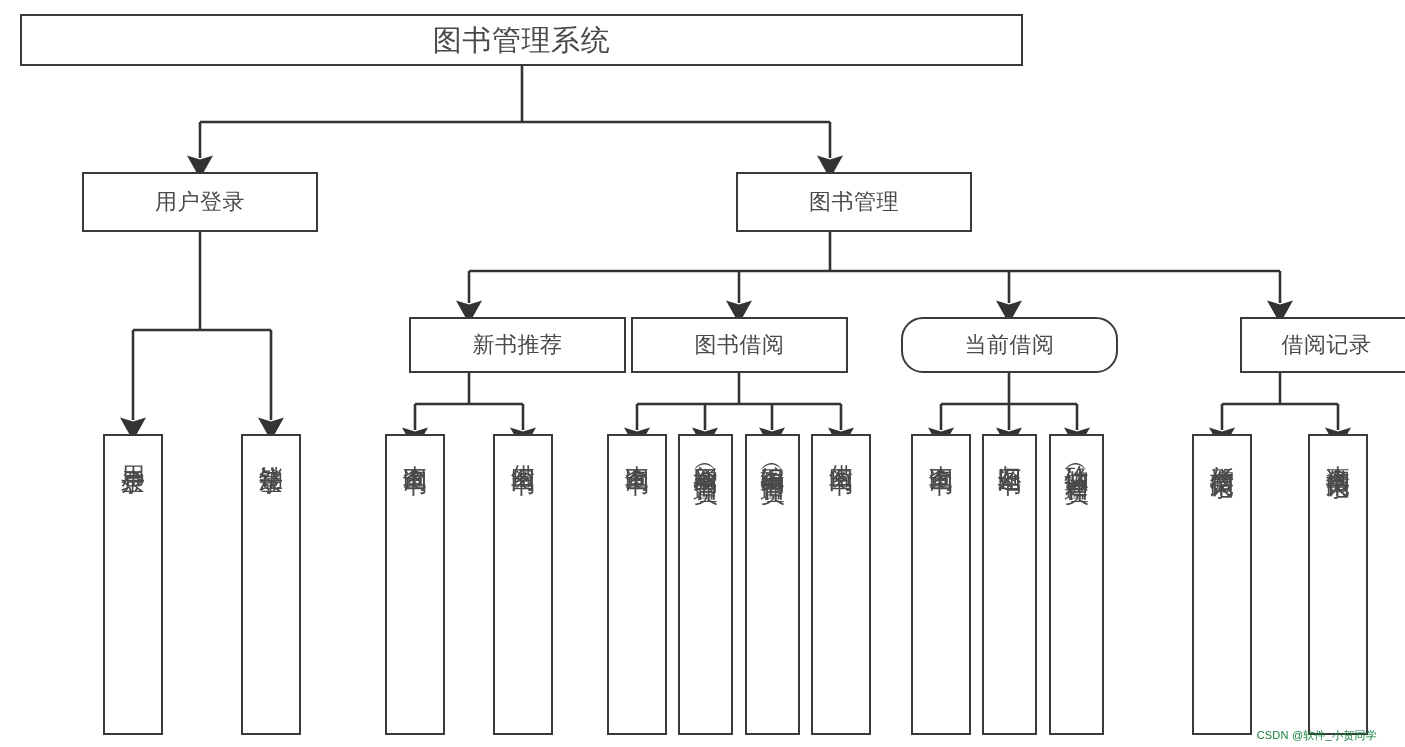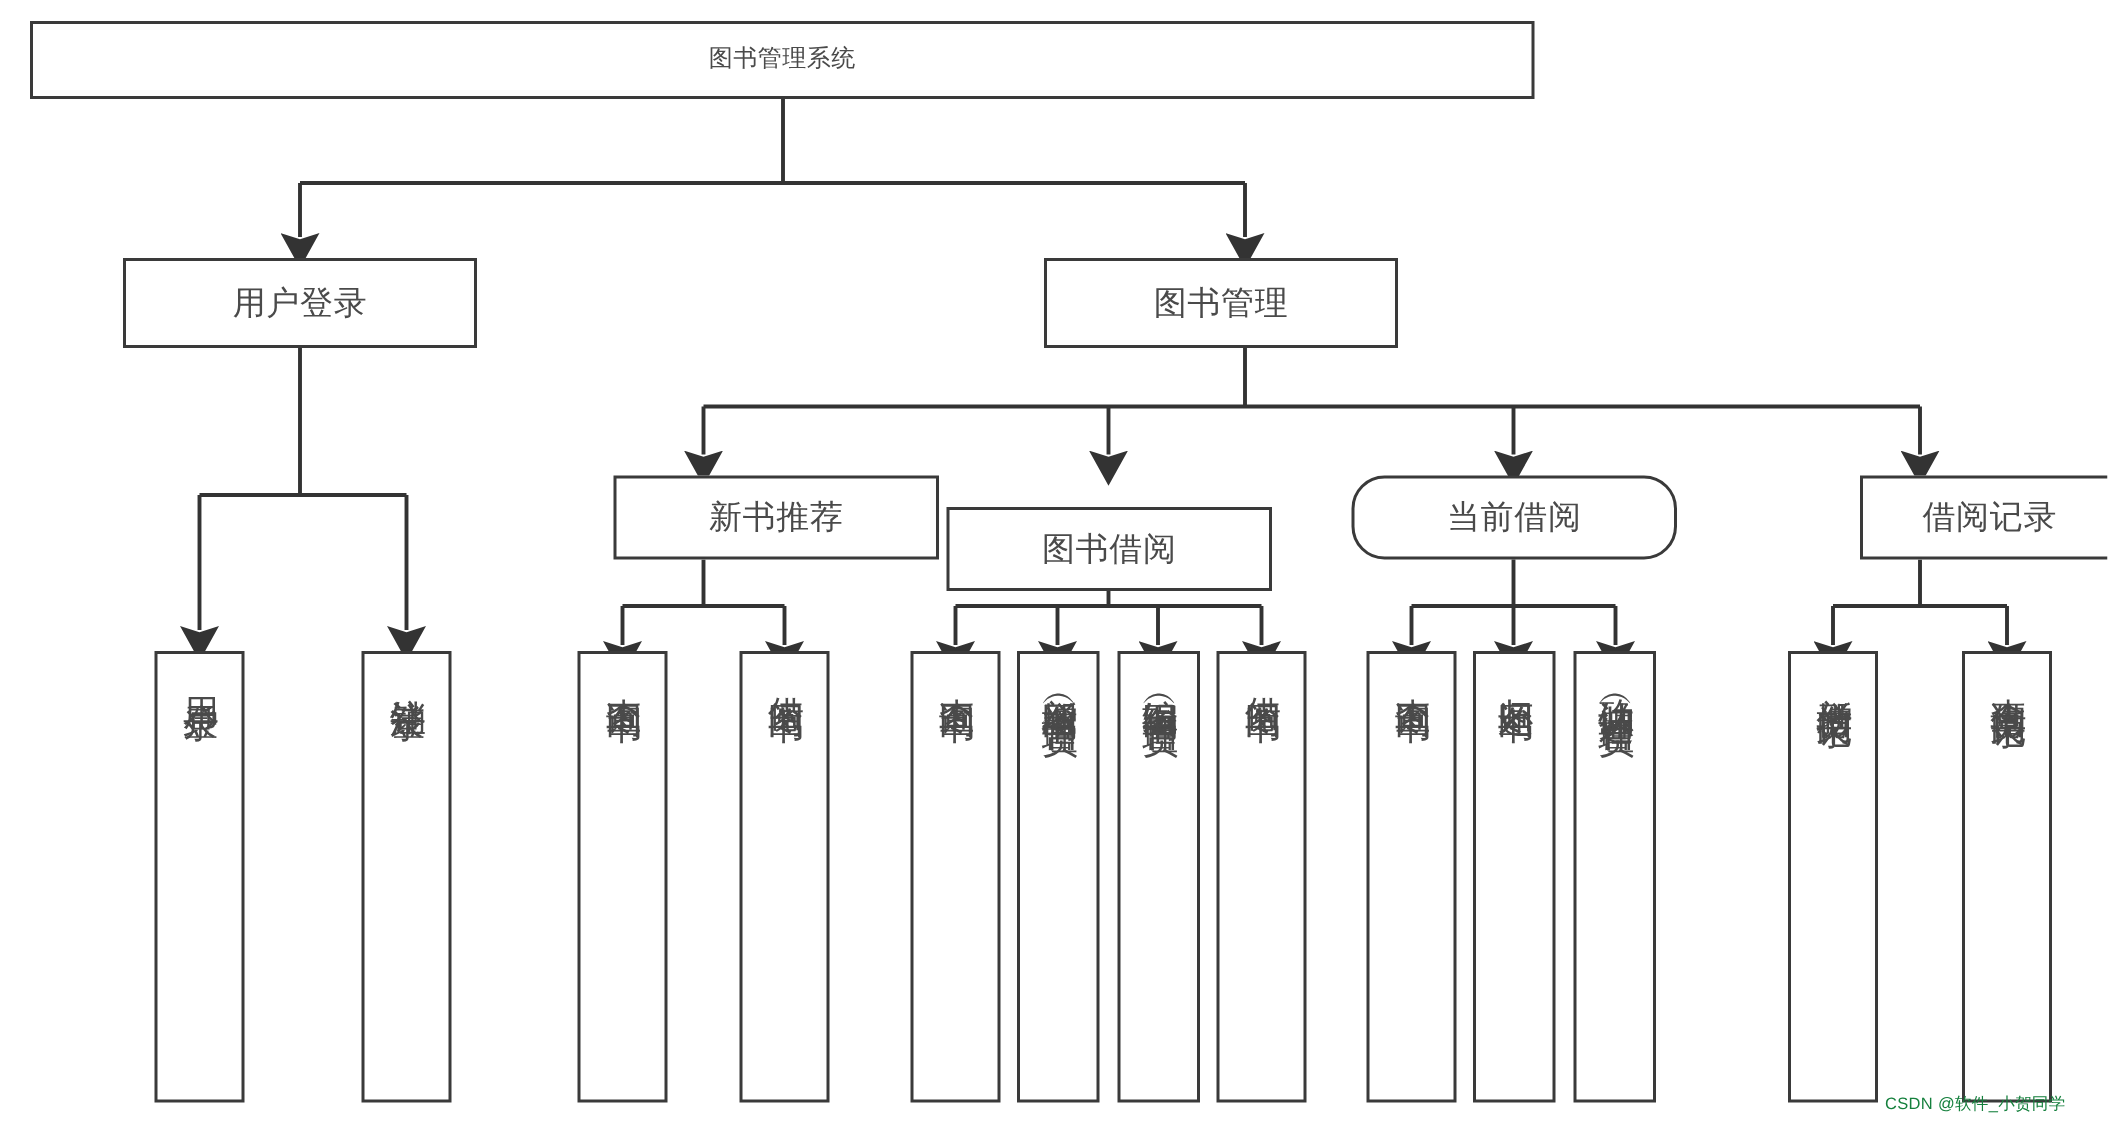--- a/index.html
+++ b/index.html
@@ -41,7 +41,7 @@
   }
   
   .node.root{ border-width:2.5px; }
-  .node.root .label{ font-size:16px; }
+  .node.root .label{ font-size:29px; }
   
   .node.branch .label{ font-size:22px; }
   

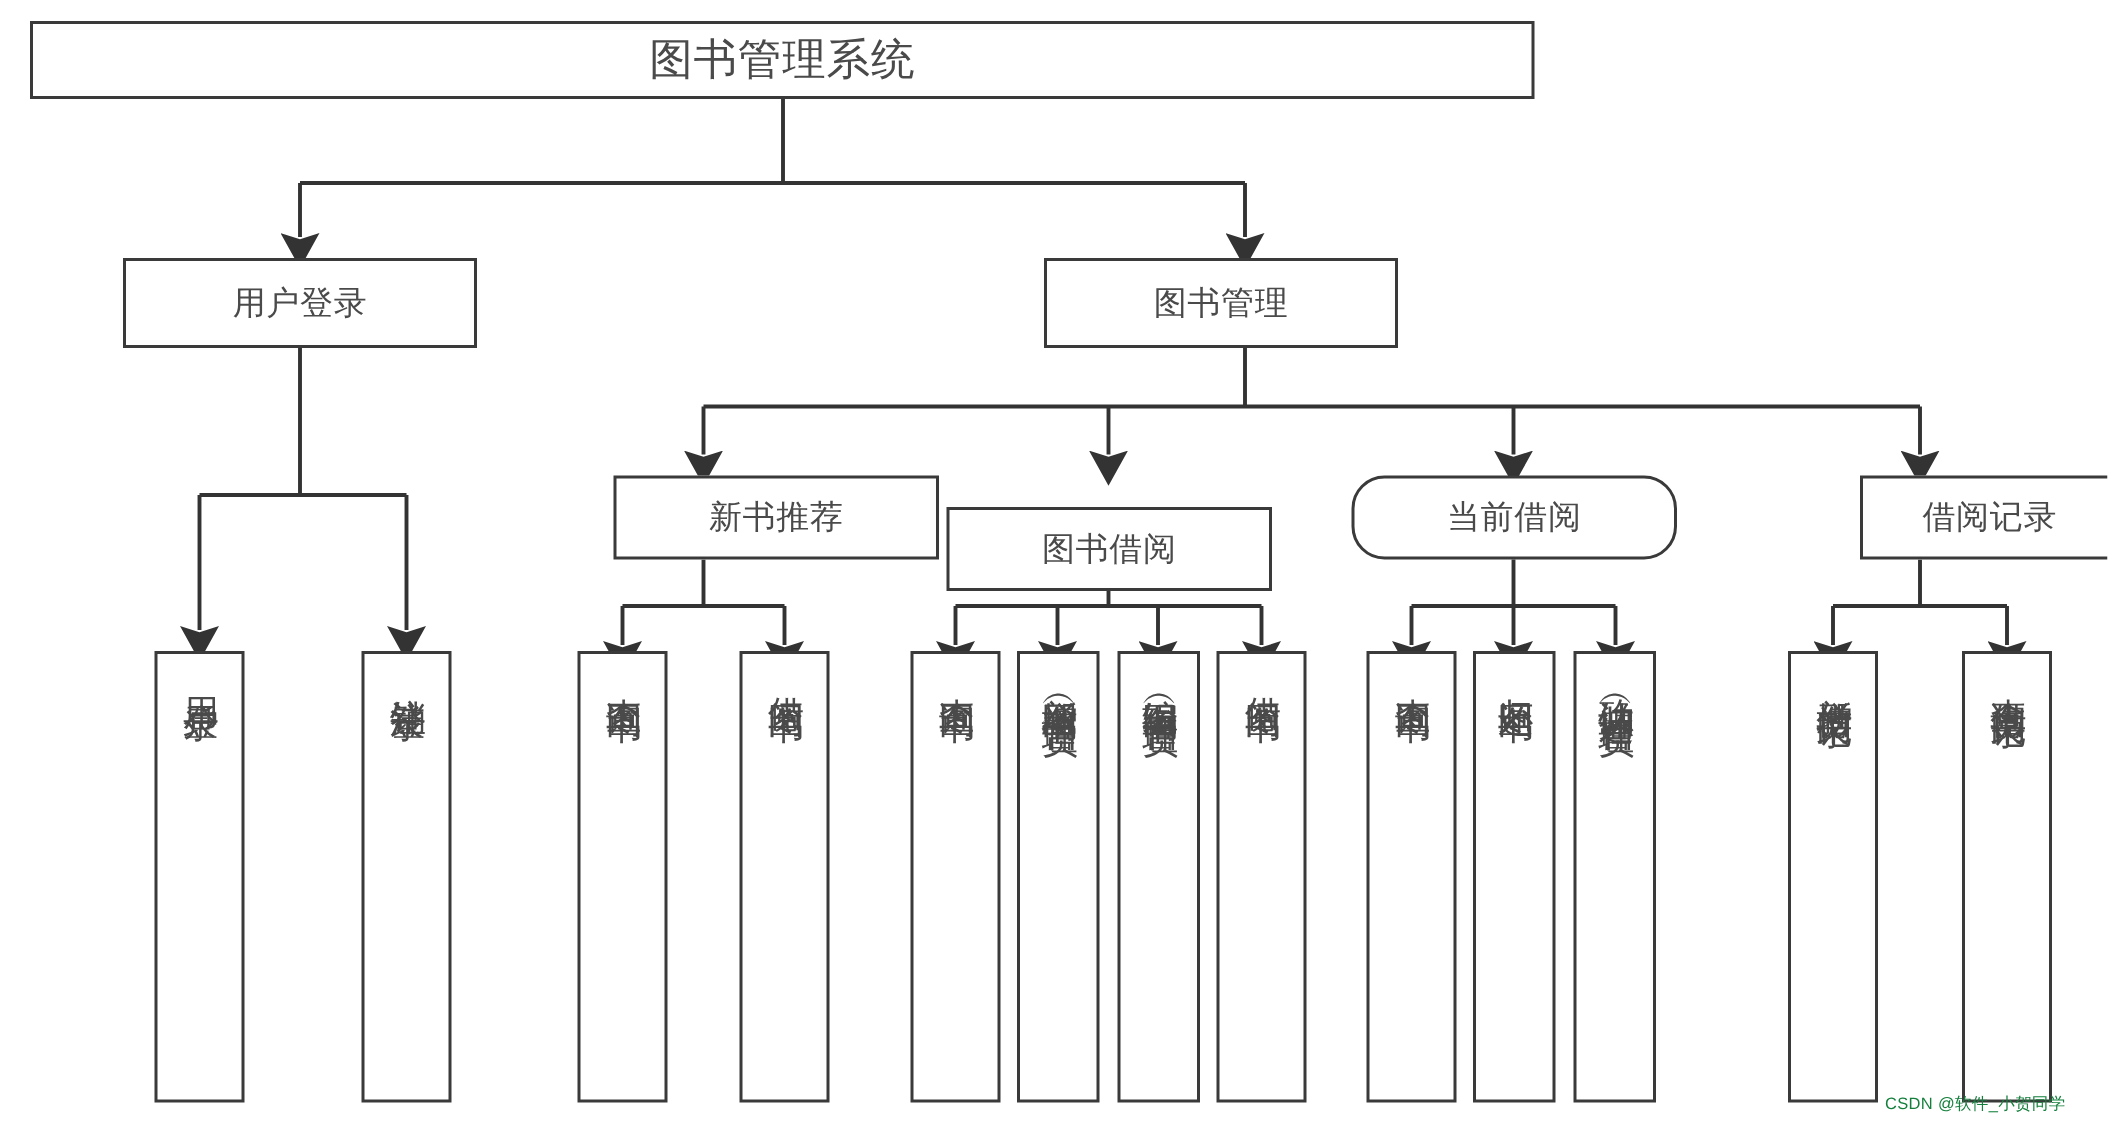--- a/index.html
+++ b/index.html
@@ -136,7 +136,7 @@
     <span class="label">用户登录</span>
   </div>
 
-  <div class="node branch" style="left:696px; top:172px; width:236px; height:60px;">
+  <div class="node branch" style="left:736px; top:172px; width:236px; height:60px;">
     <span class="label">图书管理</span>
   </div>
 

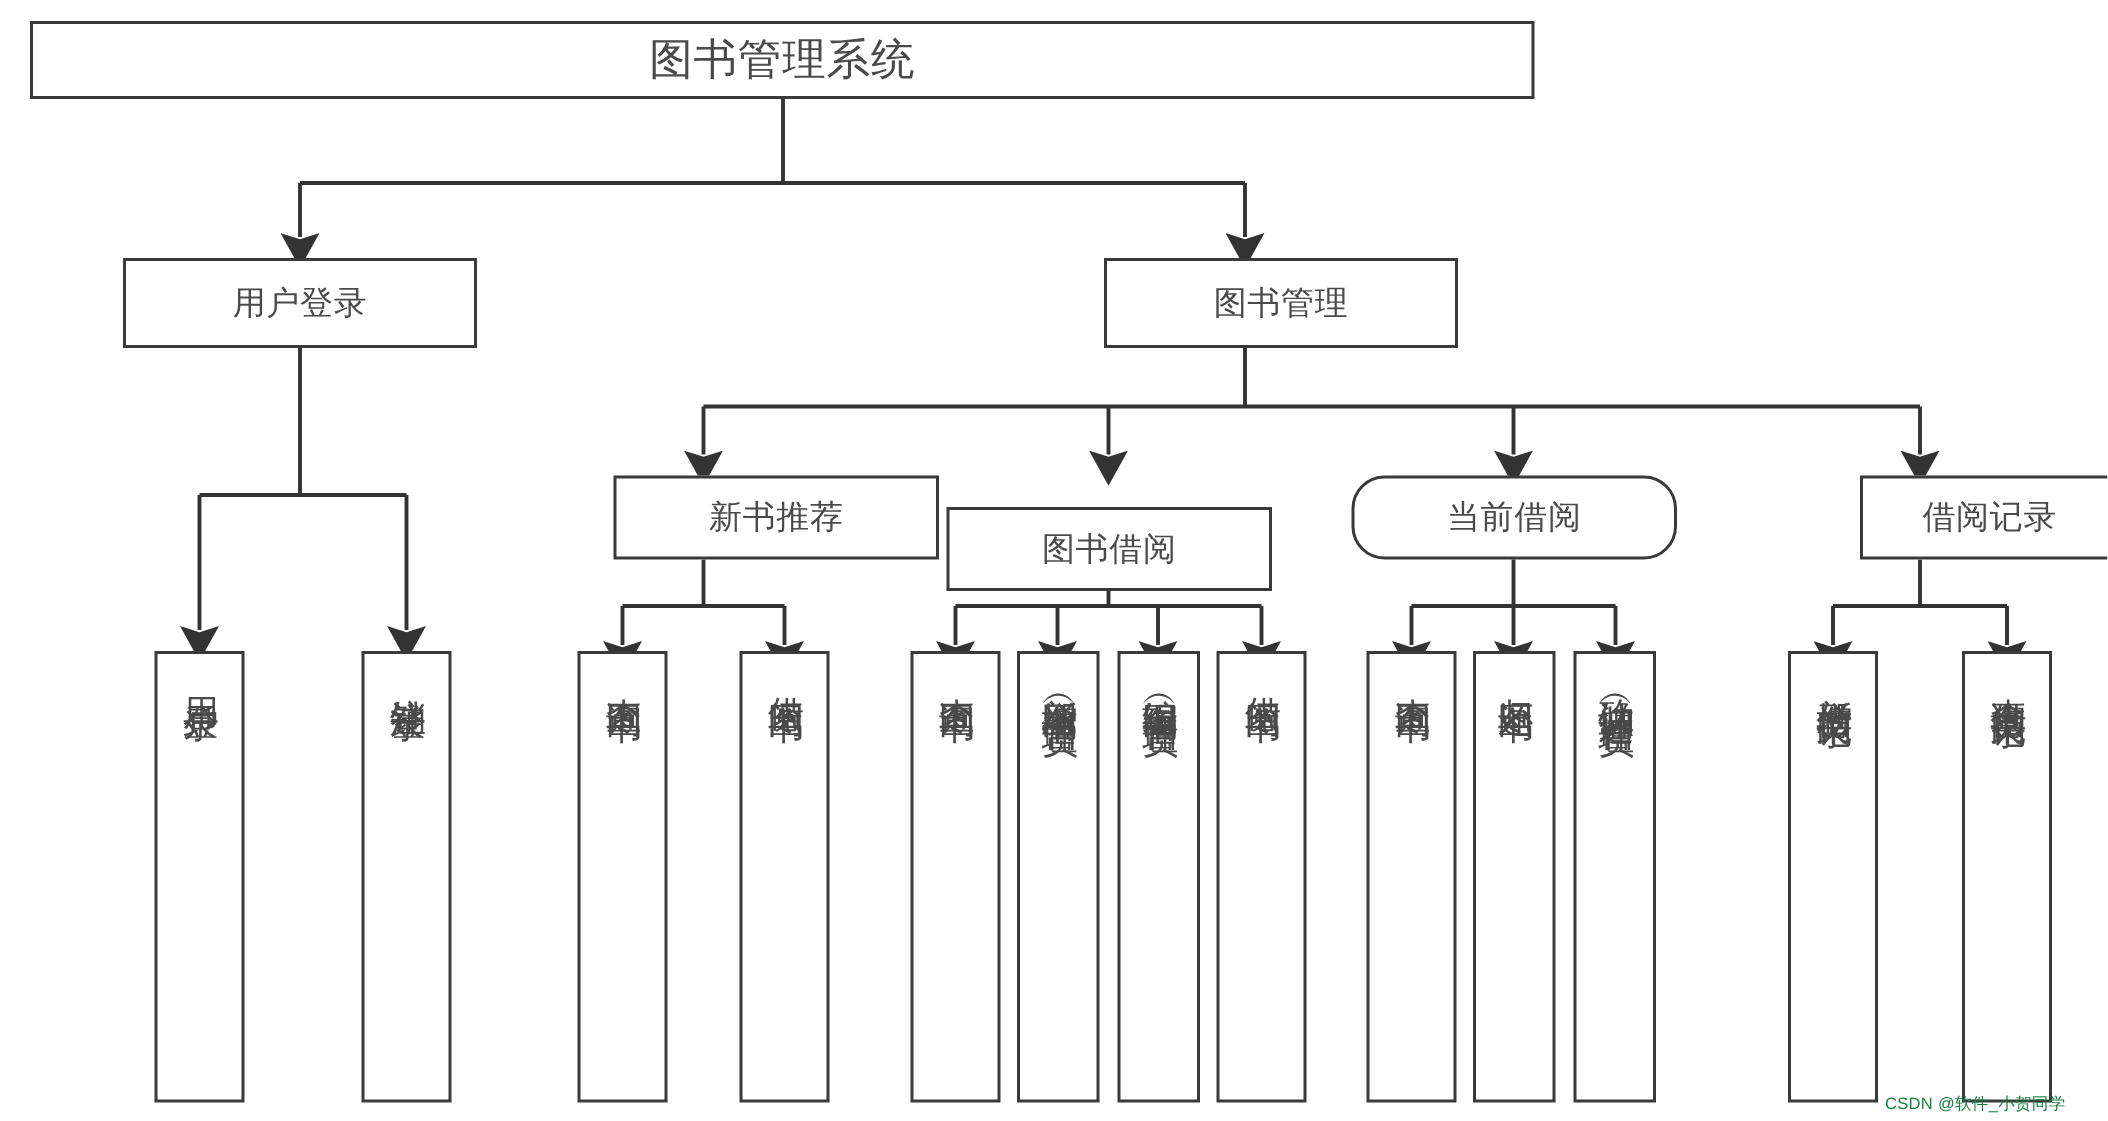--- a/index.html
+++ b/index.html
@@ -144,7 +144,7 @@
     <span class="label">新书推荐</span>
   </div>
 
-  <div class="node branch" style="left:631px; top:317px; width:217px; height:56px;margin-top:21px;">
+  <div class="node branch" style="left:631px; top:317px; width:217px; height:56px;">
     <span class="label">图书借阅</span>
   </div>
 

